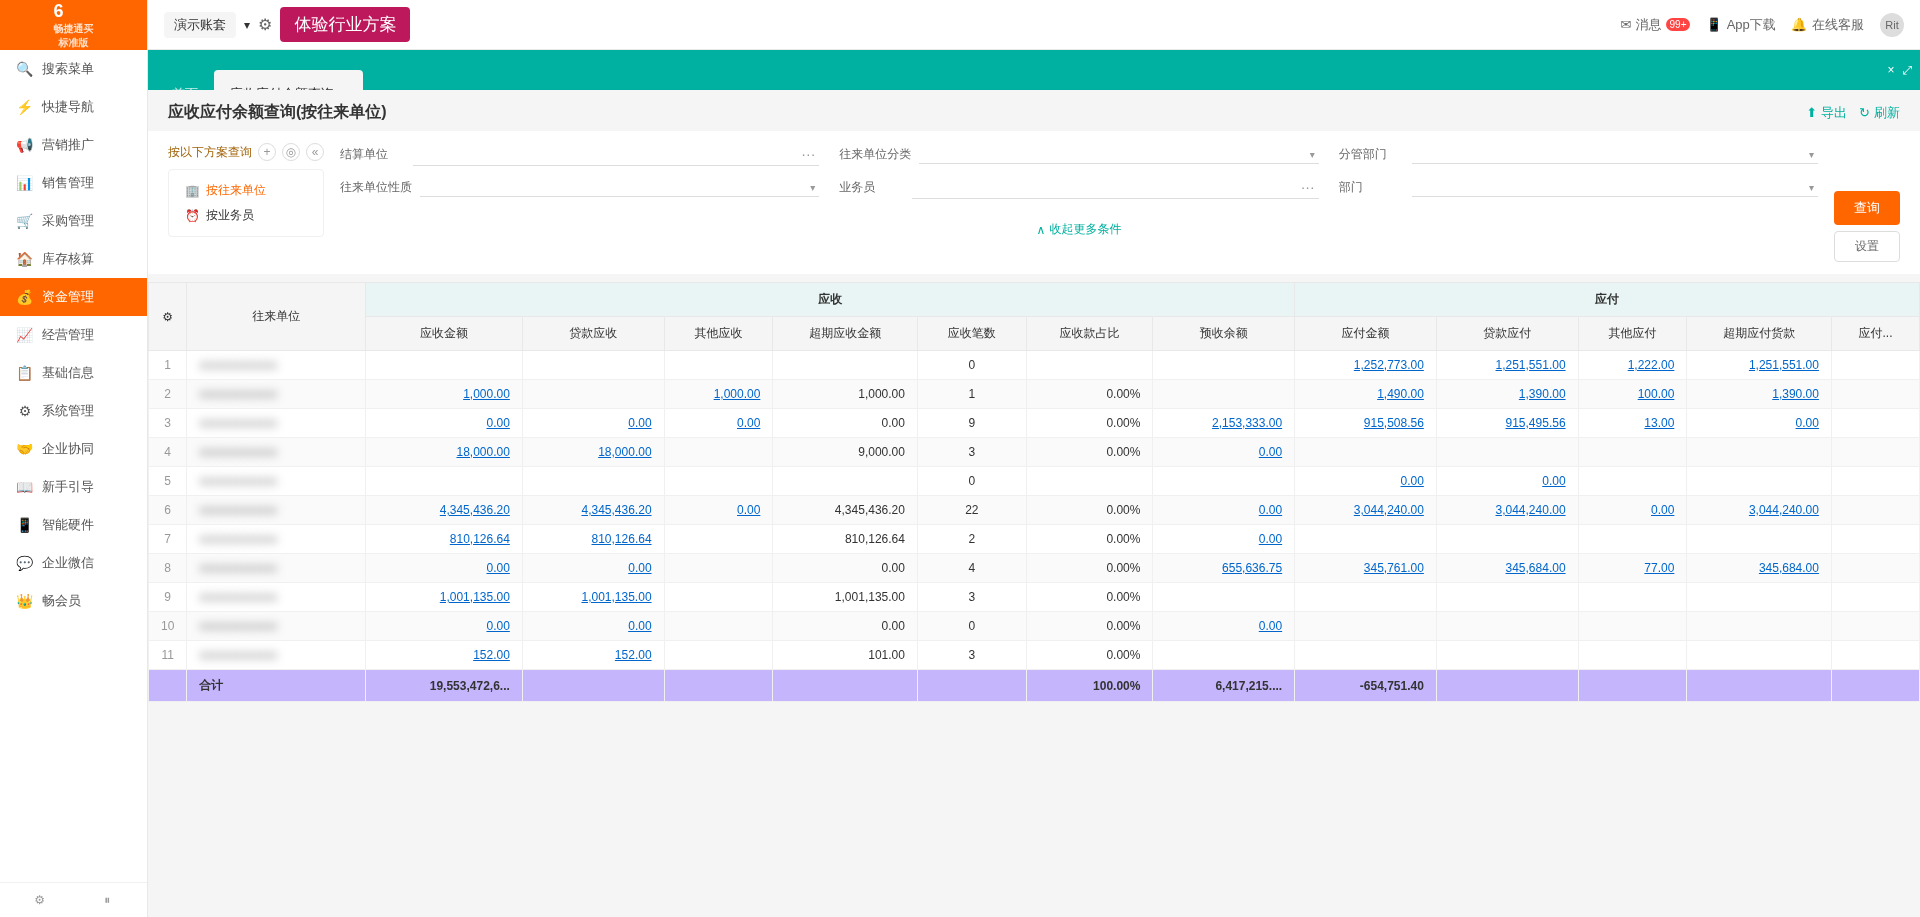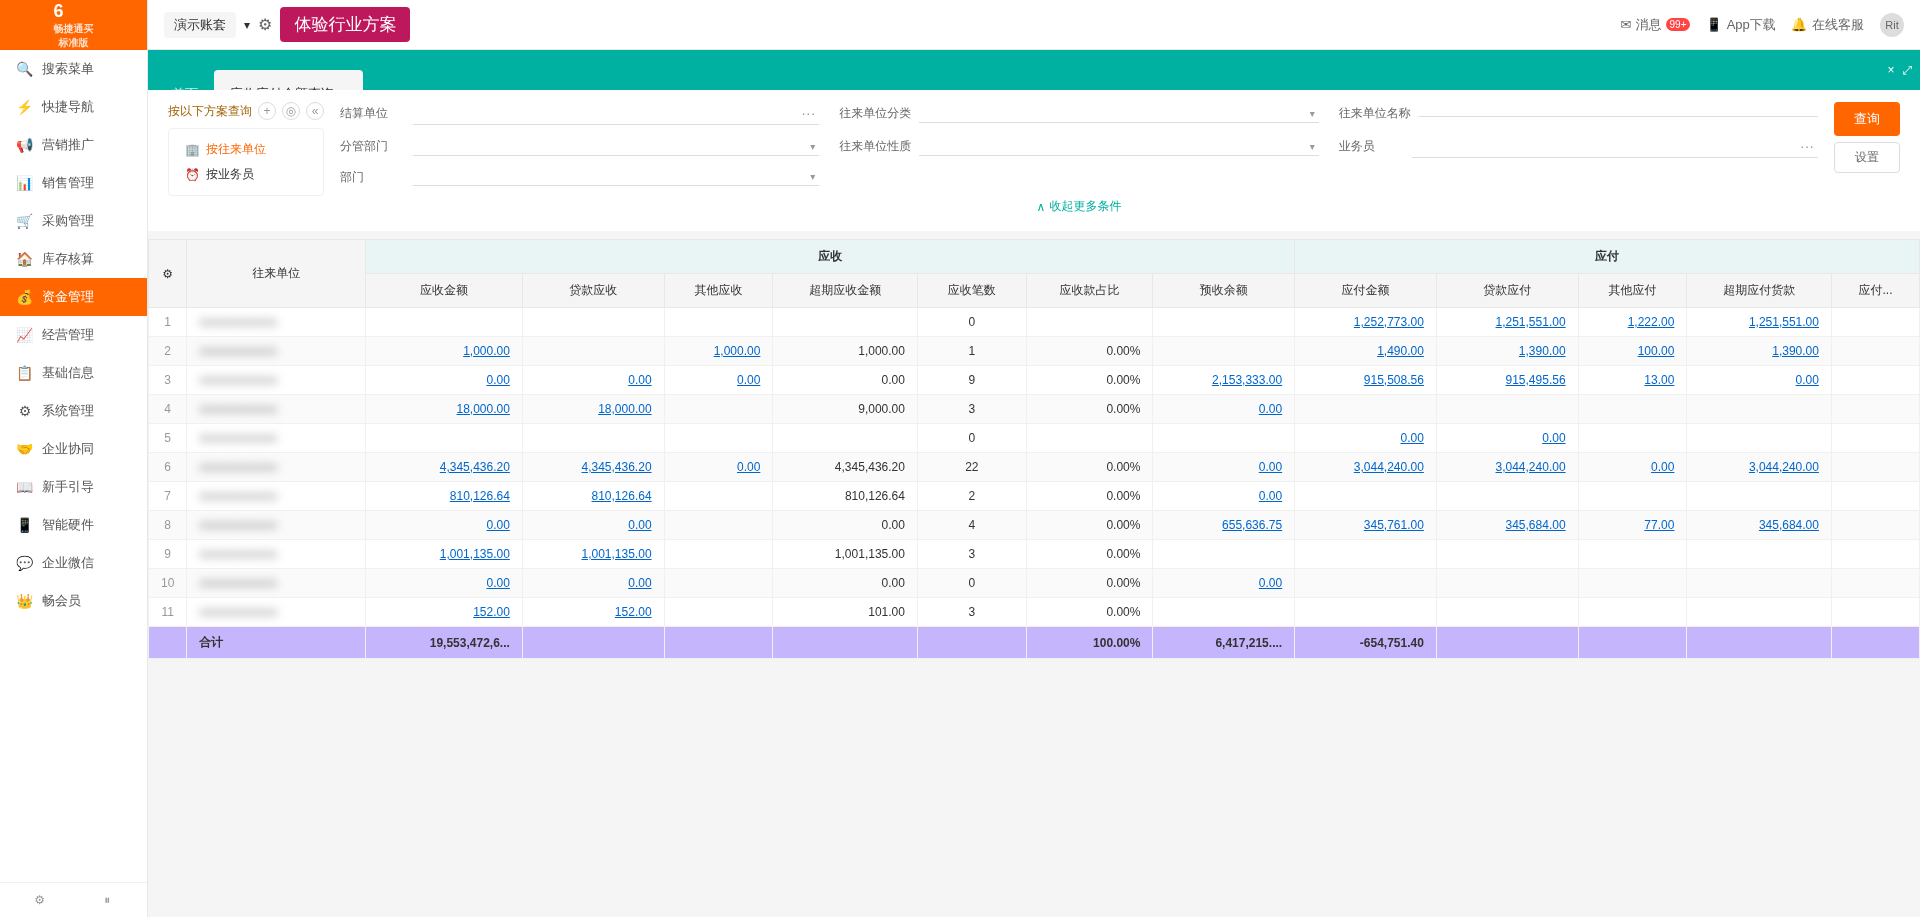--- a/index.html
+++ b/index.html
@@ -205,6 +205,19 @@
 
     <div class="page-content">
 
+      <div class="page-header">
+        <div class="page-title">应收应付余额查询(按往来单位)</div>
+        <div class="page-header-actions">
+          <span style="display:flex;align-items:center;gap:4px;">
+            <span>⬆</span>
+            <span>导出</span>
+          </span>
+          <span style="display:flex;align-items:center;gap:4px;">
+            <span>↻</span>
+            <span>刷新</span>
+          </span>
+        </div>
+      </div>
 
       <div class="filter-section">
         <div style="display:flex; gap:16px; align-items:flex-start;">

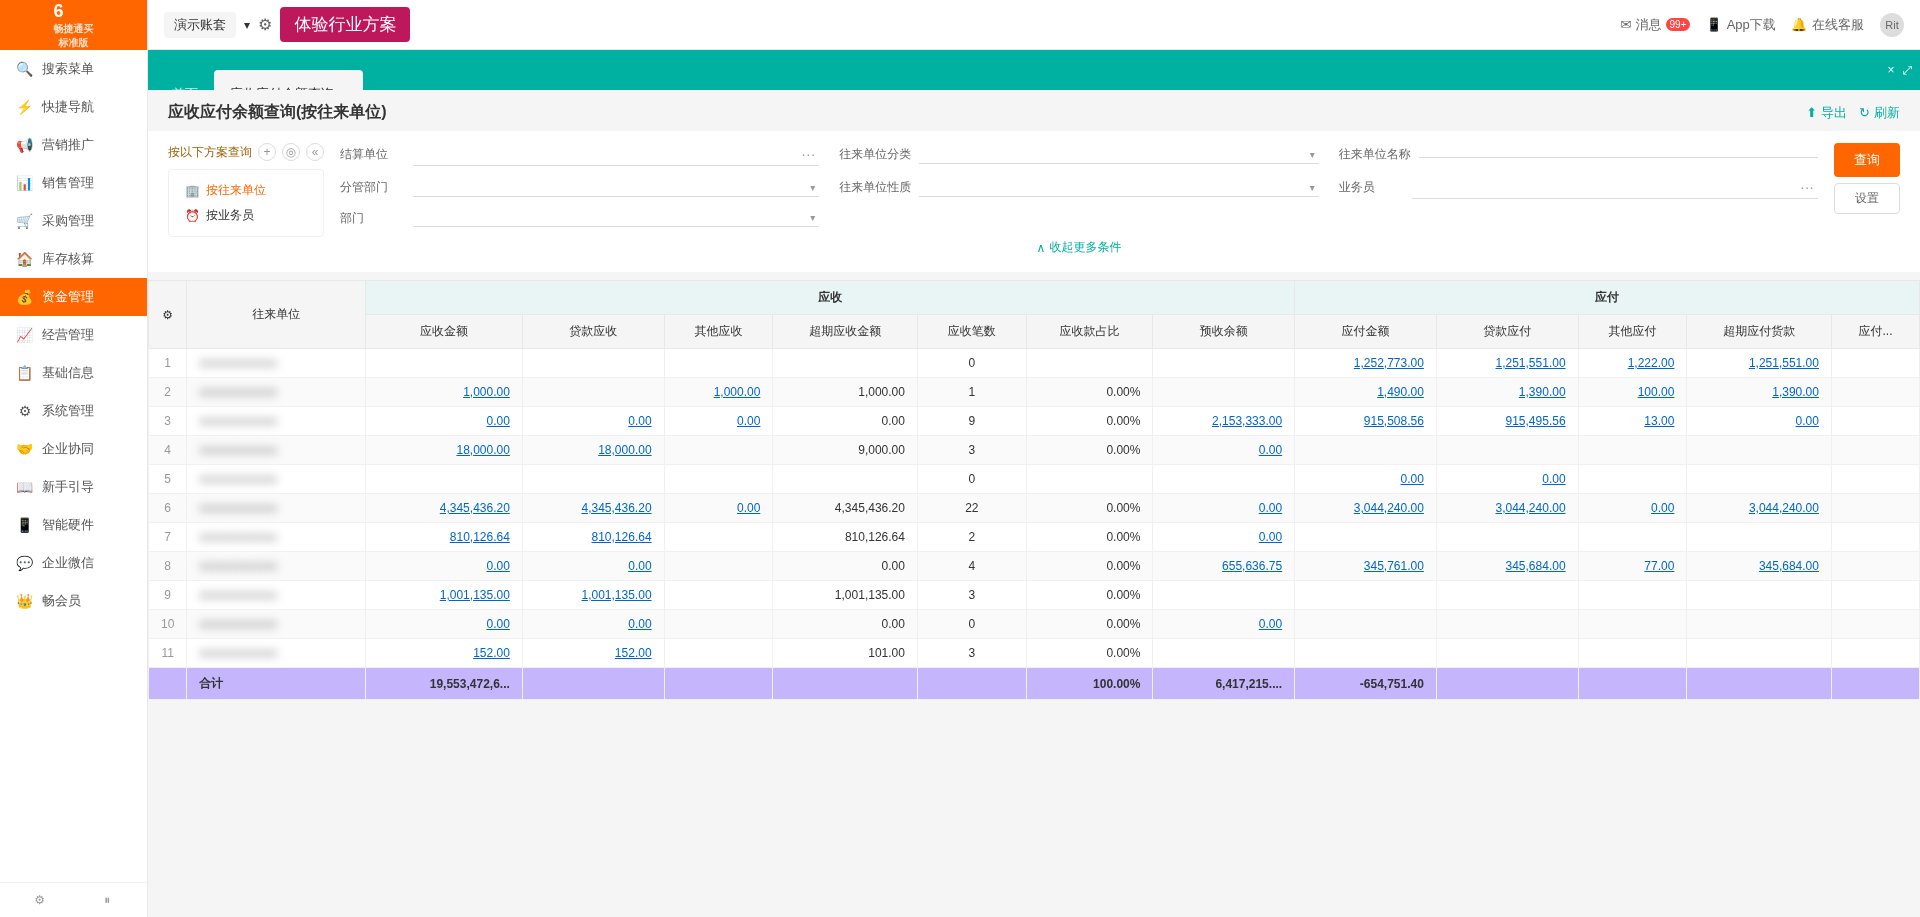--- a/index.html
+++ b/index.html
@@ -256,12 +256,6 @@
                 <div class="filter-col-value">
                   <span></span>
                   <span class="chevron">▾</span>
-                </div>
-              </div>
-              <div class="filter-col">
-                <span class="filter-col-label">往来单位名称</span>
-                <div class="filter-col-value">
-                  <span></span>
                 </div>
               </div>
 

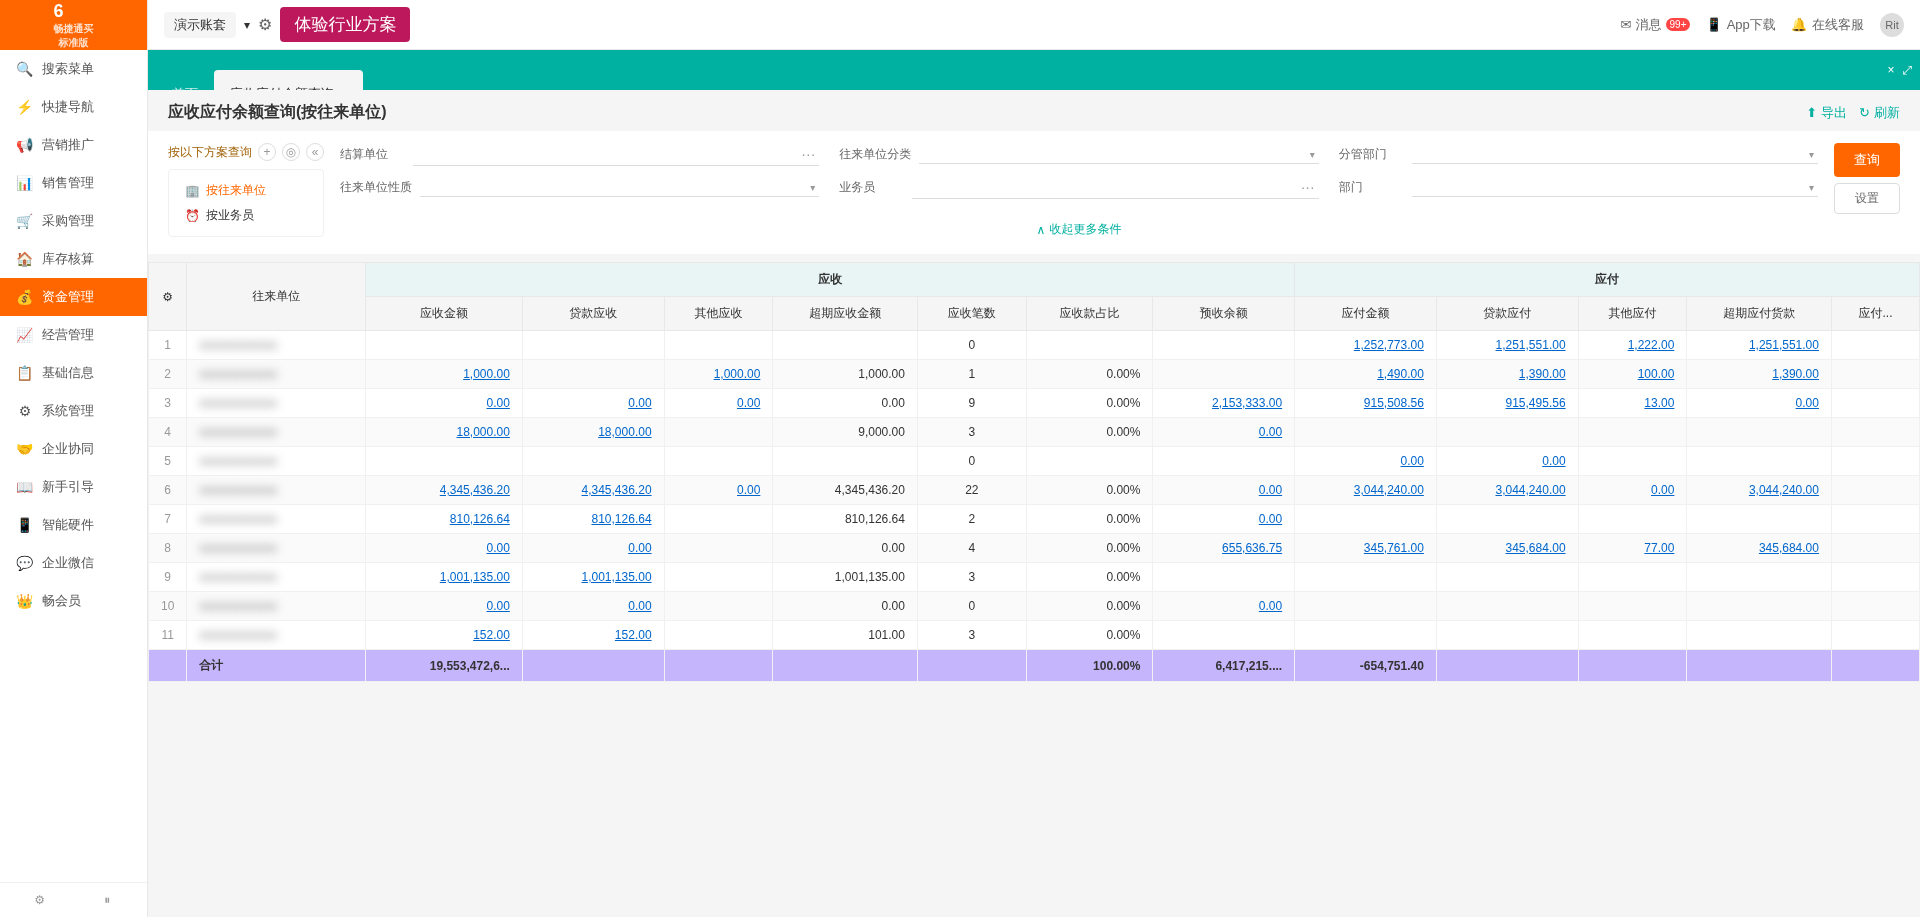--- a/index.html
+++ b/index.html
@@ -72,7 +72,7 @@
     .filter-col { display: flex; align-items: center; gap: 8px; }
     .filter-col-label { color: #666; font-size: 12px; min-width: 65px; white-space: nowrap; }
     .filter-col-value { flex: 1; border-bottom: 1px solid #ddd; padding: 3px 4px; font-size: 12px; display: flex; align-items: center; justify-content: space-between; min-width: 150px; }
-    .action-btns { display: flex; flex-direction: column; gap: 6px; }
+    .action-btns { display: flex; flex-direction: column; gap: 6px; margin-top: 48px; }
     .chevron { color: #999; font-size: 10px; }
     .row-num { color: #999; text-align: center; }
     .blurred { color: transparent; text-shadow: 0 0 6px rgba(0,0,0,0.4); user-select: none; }

